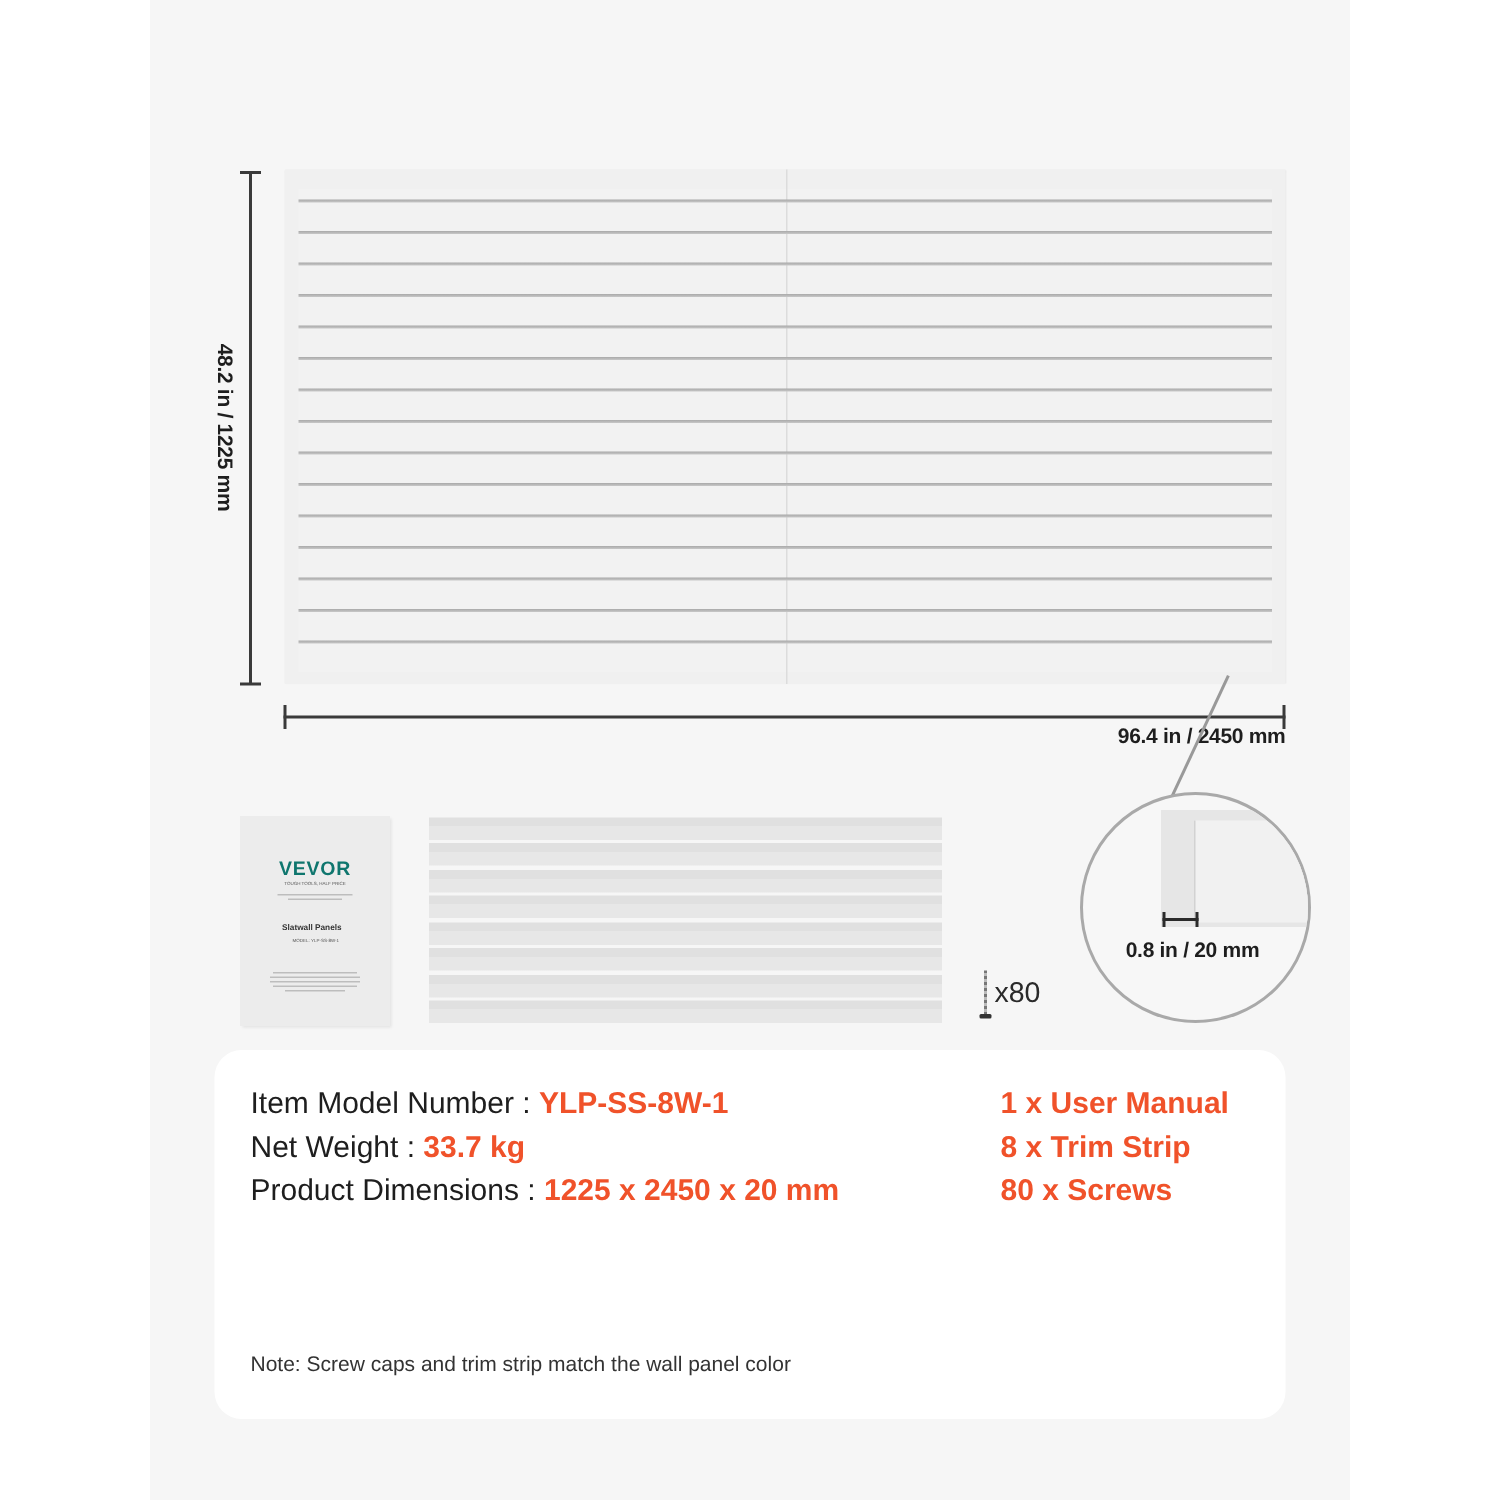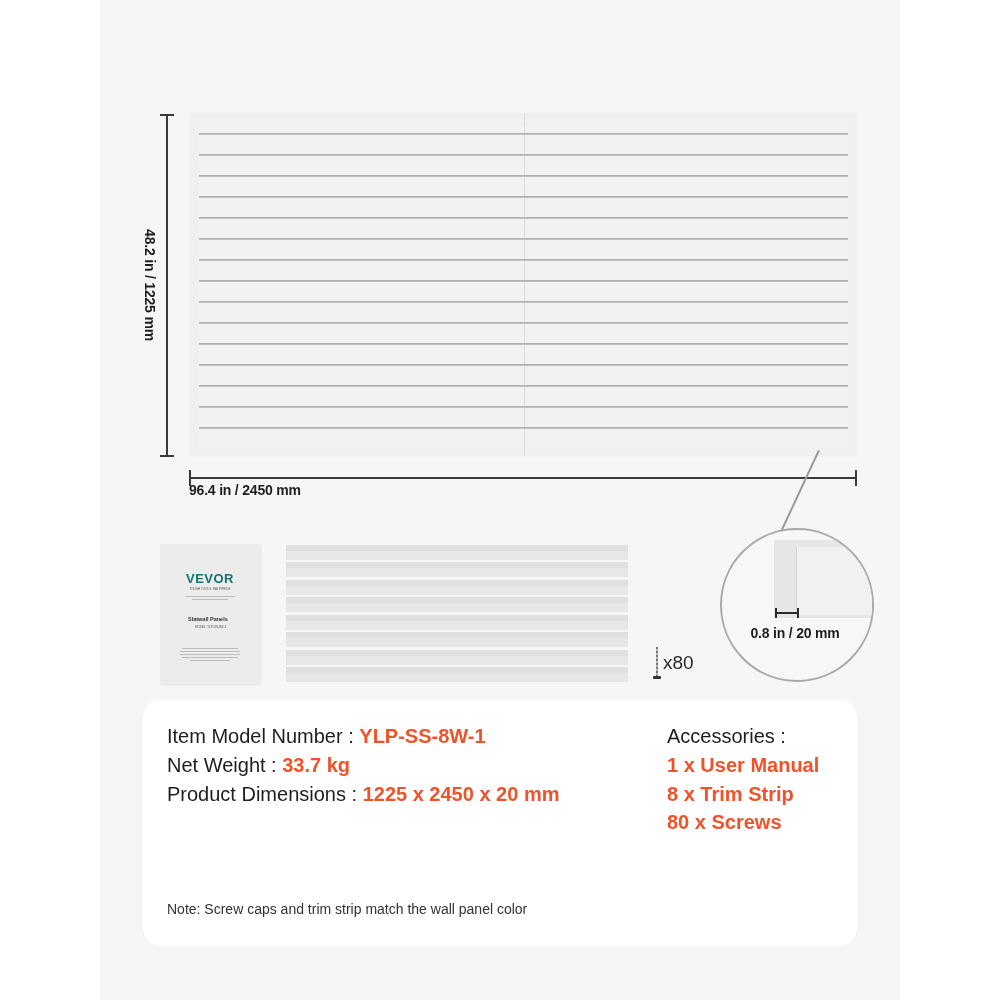--- a/index.html
+++ b/index.html
@@ -44,7 +44,7 @@
     .dim-h-line { position: absolute; left: 189px; top: 477px; width: 668px; height: 2px; background: #3a3a3a; }
     .dim-h-cap { position: absolute; top: 470px; width: 2px; height: 16px; background: #3a3a3a; }
     .dim-h-label {
-      position: absolute; left: 189px; top: 482px; width: 668px; text-align: left;
+      position: absolute; left: 189px; top: 482px; width: 668px; text-align: right;
       font-size: 14px; font-weight: 600; letter-spacing: -0.2px;
     }
     

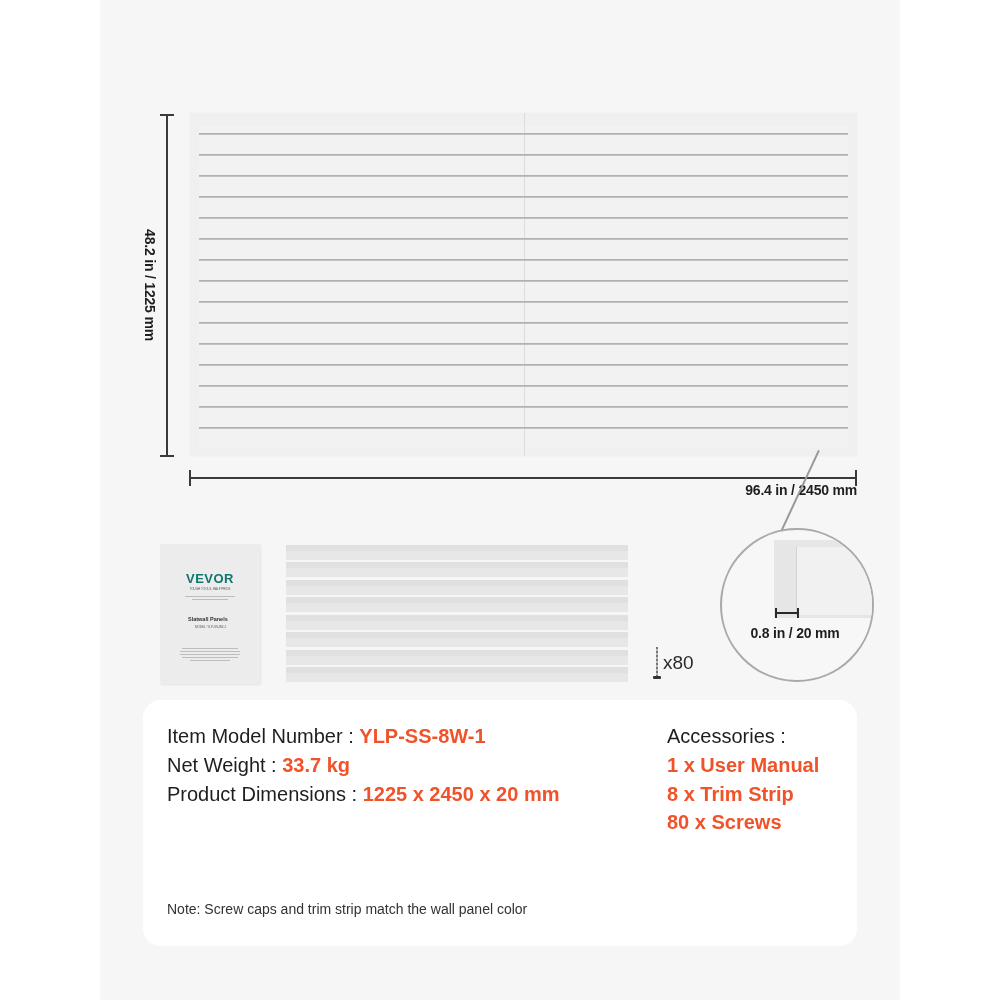--- a/index.html
+++ b/index.html
@@ -187,7 +187,6 @@
 <div class="note">Note: Screw caps and trim strip match the wall panel color</div>
 
 <div class="acc-col">
-  <div class="acc-title">Accessories :</div>
   <div class="acc-item">1 x User Manual</div>
   <div class="acc-item">8 x Trim Strip</div>
   <div class="acc-item">80 x Screws</div>

